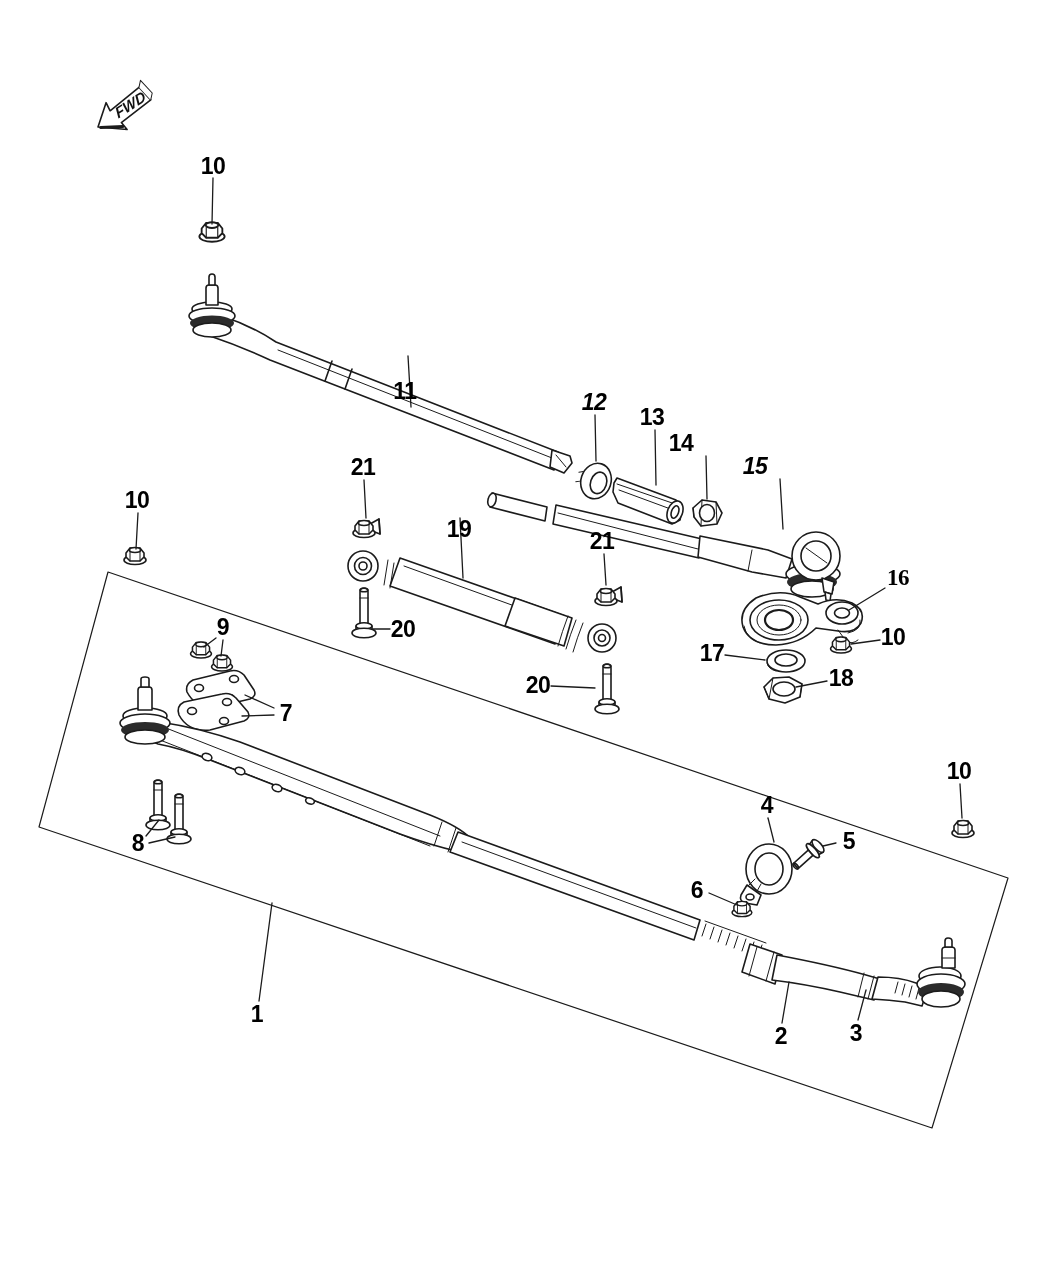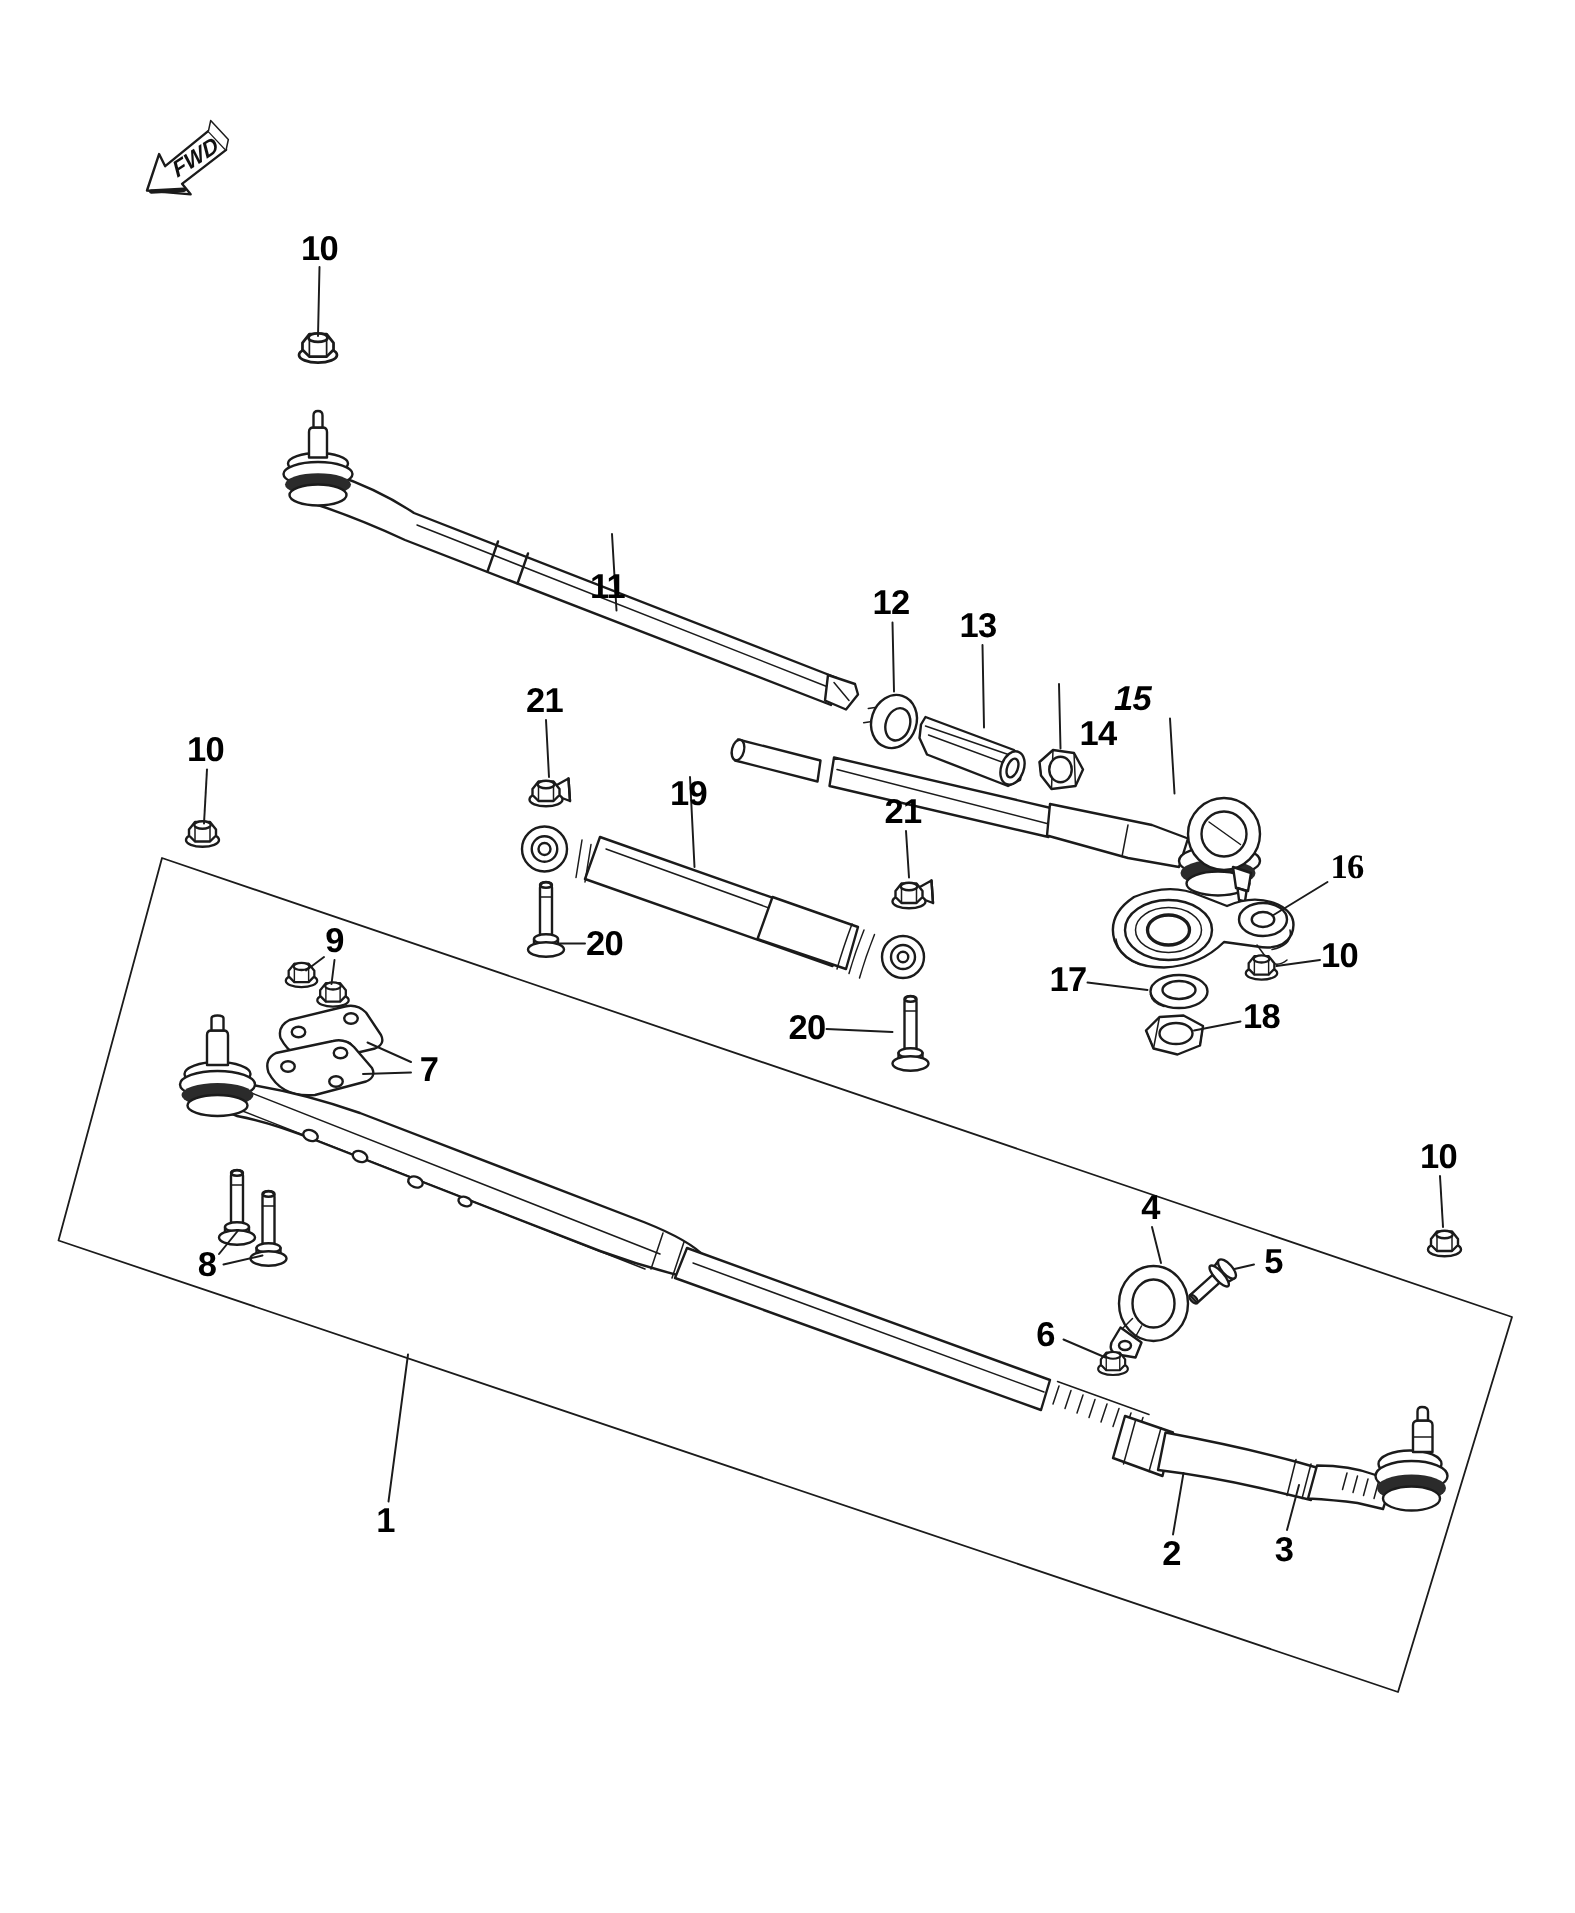--- a/index.html
+++ b/index.html
@@ -268,7 +268,7 @@
 <div id="callout-layer">
       <div class="callout" style="left: 213px; top: 166px;">10</div>
       <div class="callout" style="left: 405px; top: 343px; margin-top: 48px;">11</div>
-      <div class="callout" style="left: 594px; top: 402px;">12</div>
+      <div class="callout" style="left: 594px; top: 402px; font-style: italic;">12</div>
       <div class="callout" style="left: 652px; top: 417px;">13</div>
       <div class="callout" style="left: 732px; top: 443px; margin-top: 46px;">14</div>
       <div class="callout" style="left: 755px; top: 466px; font-style: italic;">15</div>

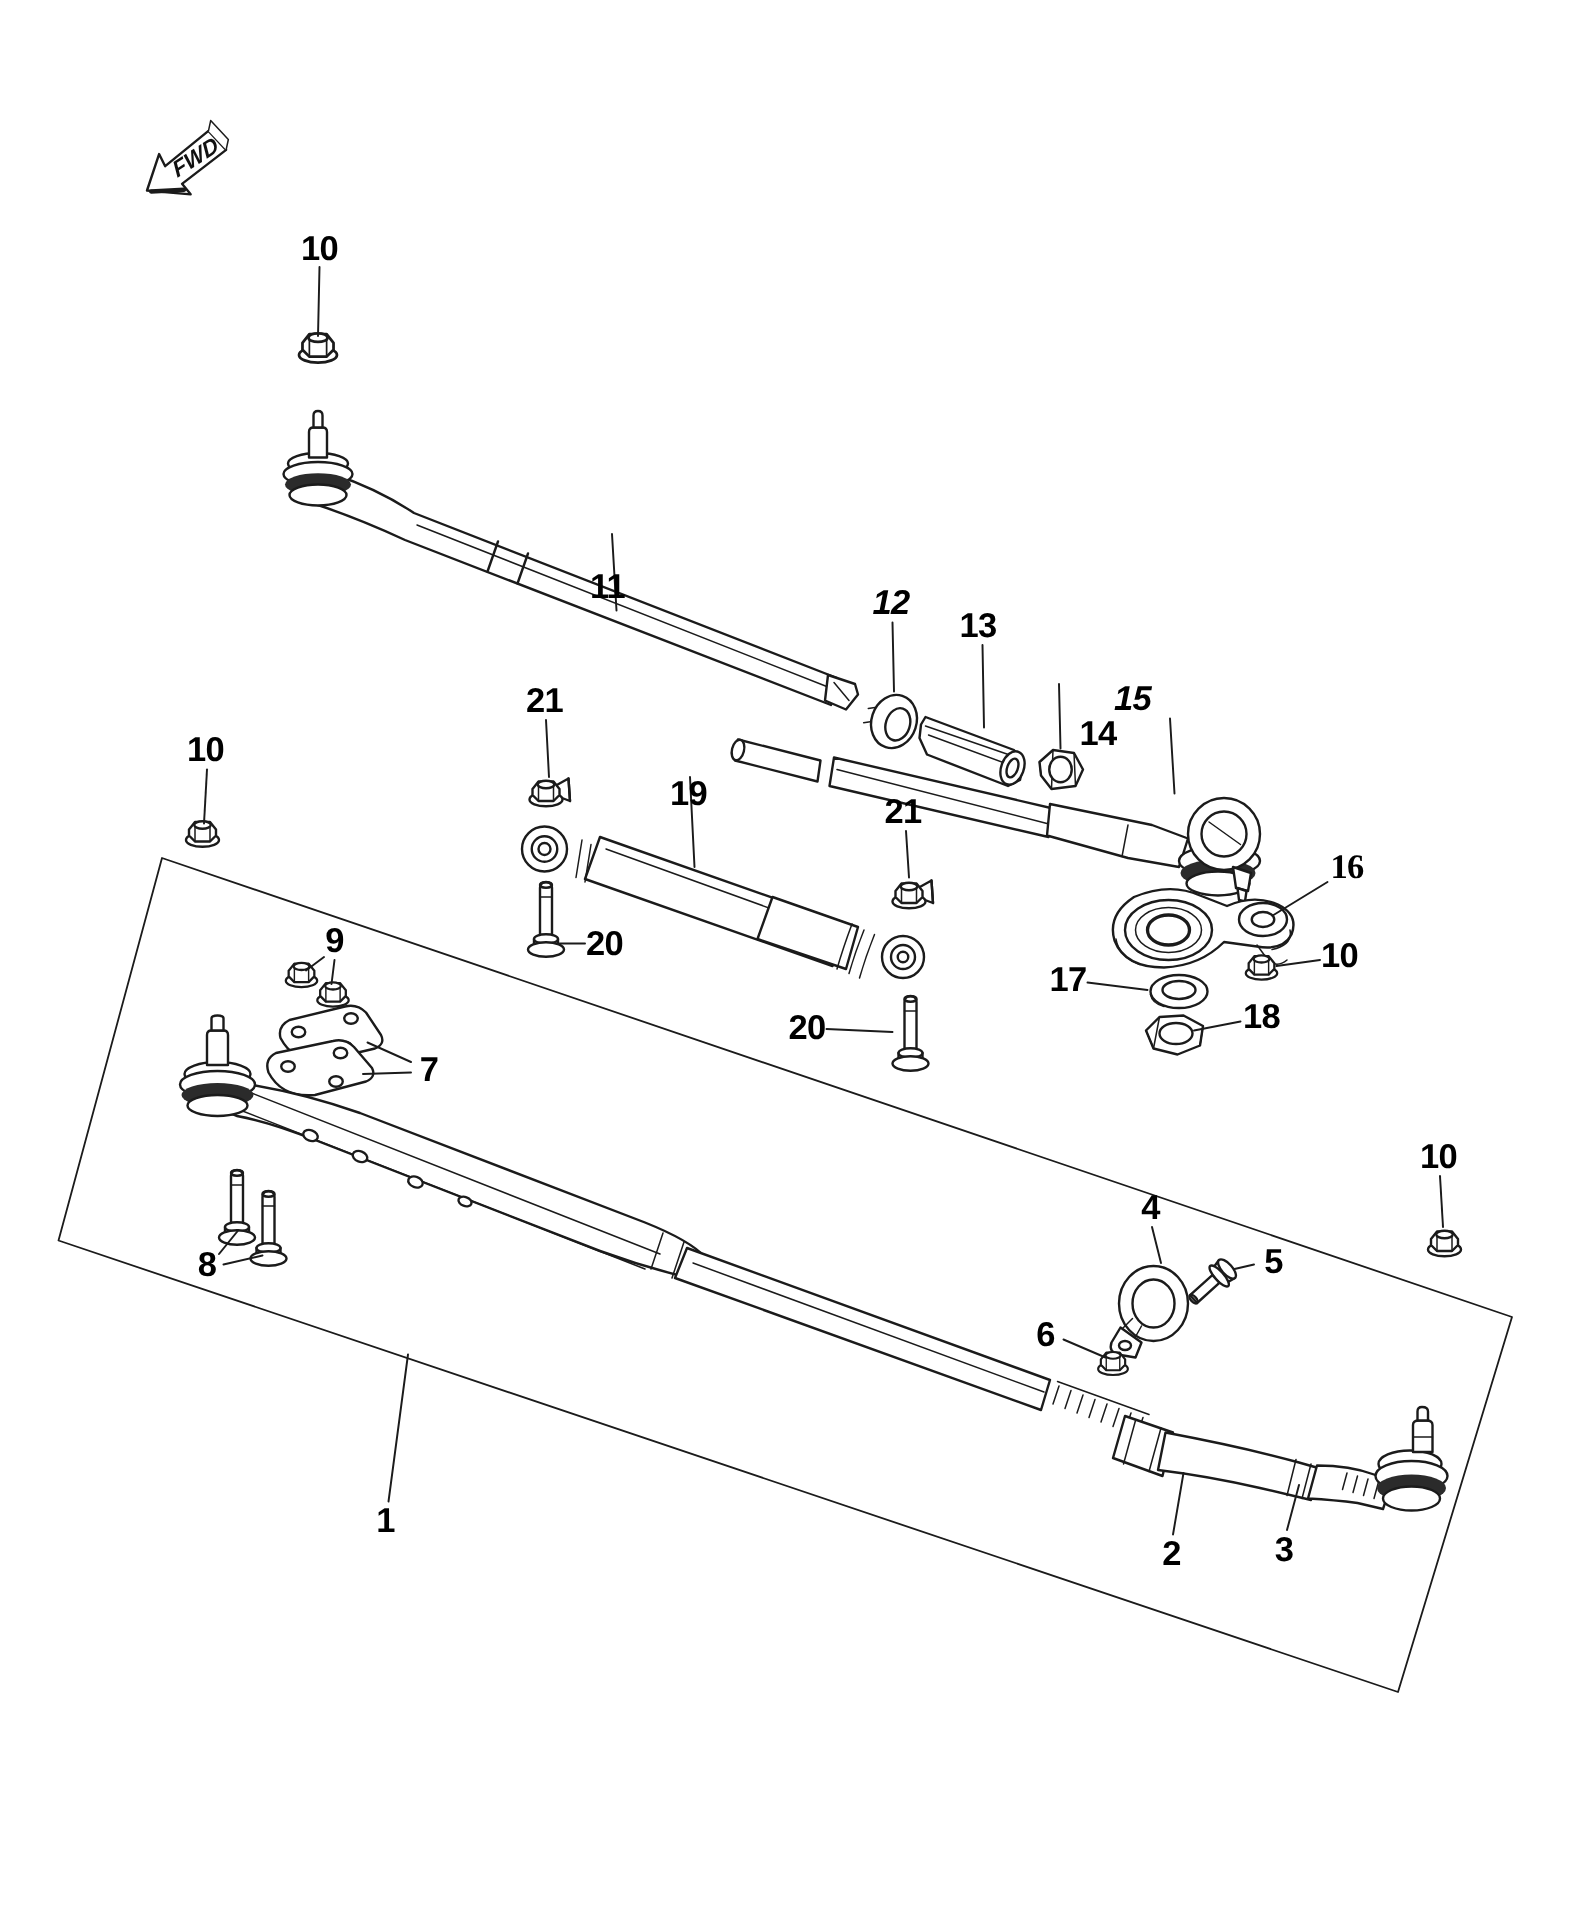--- a/index.html
+++ b/index.html
@@ -270,7 +270,7 @@
       <div class="callout" style="left: 405px; top: 343px; margin-top: 48px;">11</div>
       <div class="callout" style="left: 594px; top: 402px; font-style: italic;">12</div>
       <div class="callout" style="left: 652px; top: 417px;">13</div>
-      <div class="callout" style="left: 732px; top: 443px; margin-top: 46px;">14</div>
+      <div class="callout" style="left: 681px; top: 443px;">14</div>
       <div class="callout" style="left: 755px; top: 466px; font-style: italic;">15</div>
       <div class="callout" style="left: 363px; top: 467px;">21</div>
       <div class="callout" style="left: 459px; top: 529px;">19</div>

